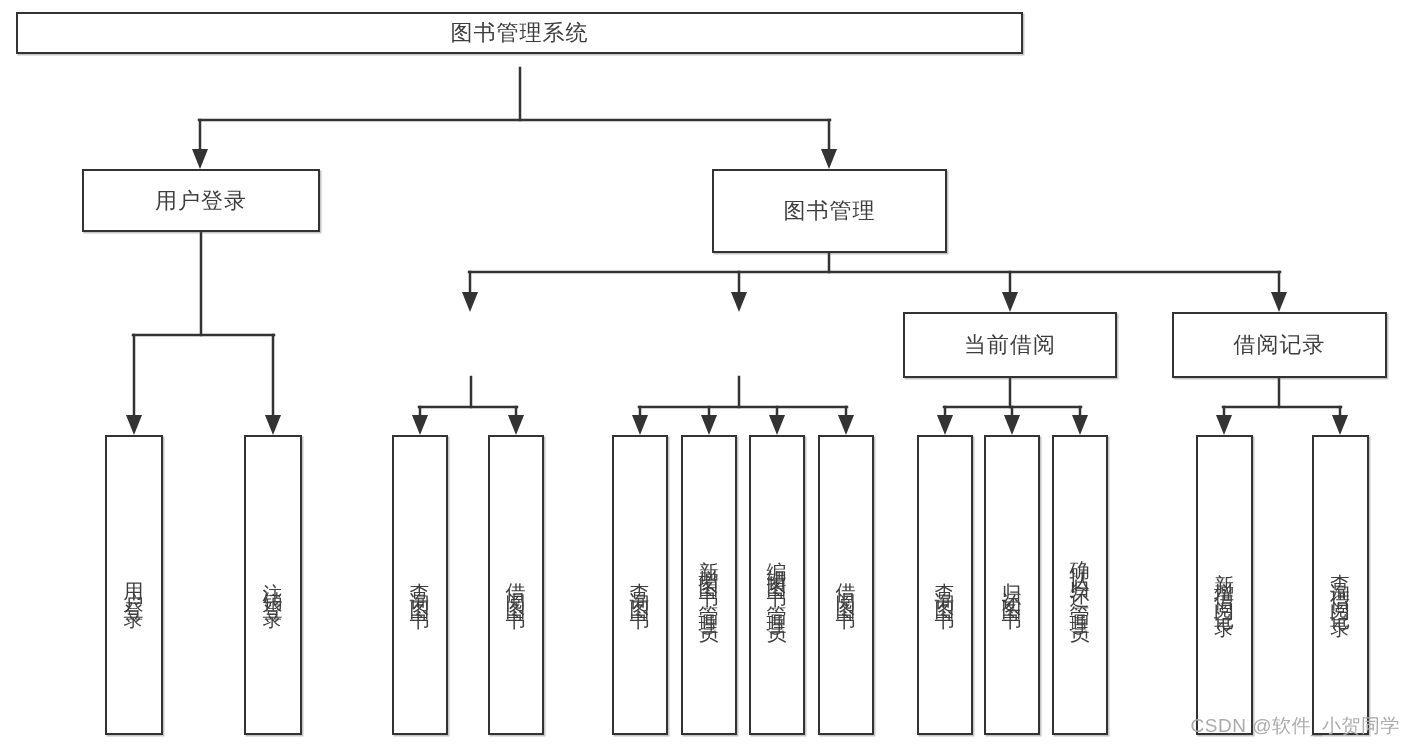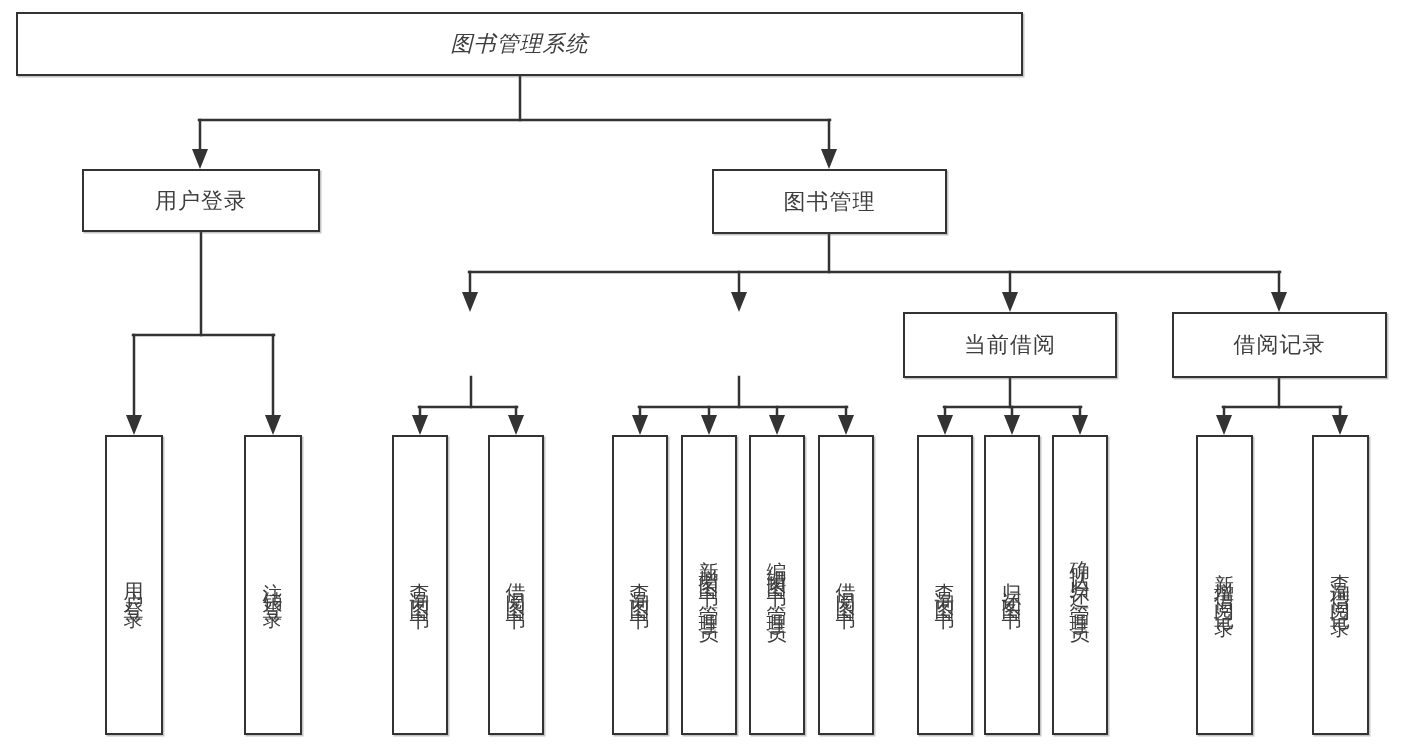--- a/index.html
+++ b/index.html
@@ -128,7 +128,7 @@
     </g>
   </svg>
 
-  <div class="node" style="left:16px; top:12px; width:1007px; height:64px;font-style:italic;">
+  <div class="node" style="left:16px; top:12px; width:1007px; height:42px;">
     <span class="lbl">图书管理系统</span>
   </div>
 

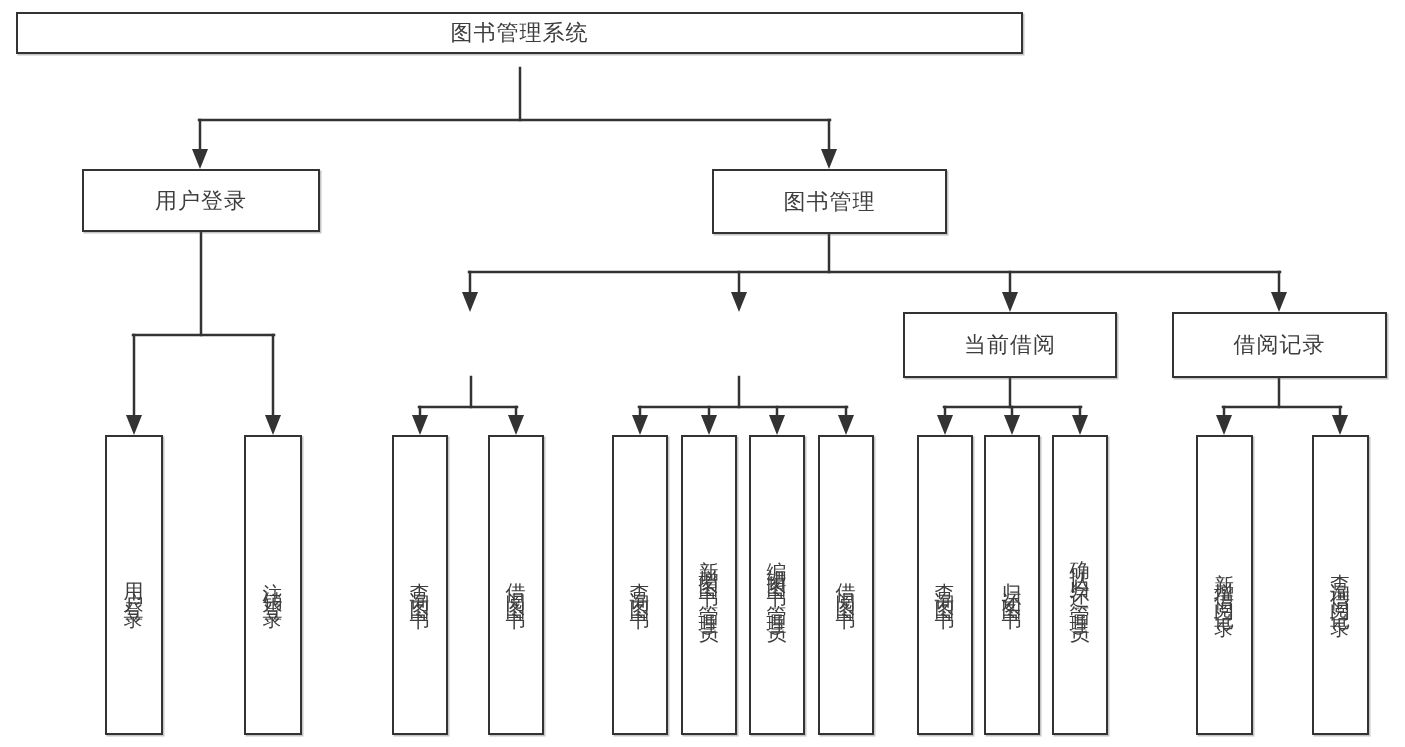--- a/index.html
+++ b/index.html
@@ -135,7 +135,7 @@
   <div class="node" style="left:82px; top:169px; width:238px; height:63px;">
     <span class="lbl">用户登录</span>
   </div>
-  <div class="node" style="left:712px; top:169px; width:235px; height:65px;">
+  <div class="node" style="left:712px; top:169px; width:235px; height:84px;">
     <span class="lbl">图书管理</span>
   </div>
 

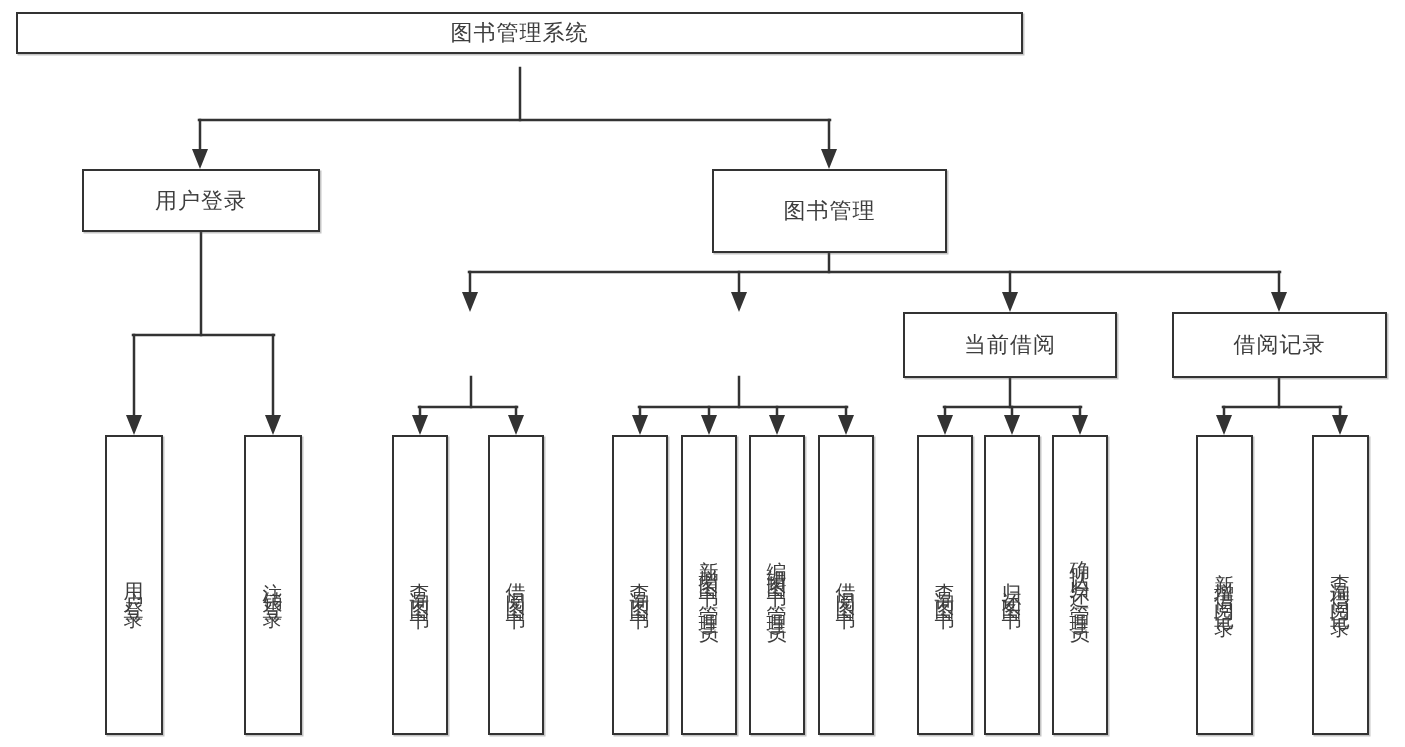--- a/index.html
+++ b/index.html
@@ -190,6 +190,7 @@
     <span class="vlbl">查询借阅记录</span>
   </div>
 
+  <div class="watermark">CSDN @软件_小贺同学</div>
 
 </div>
 

